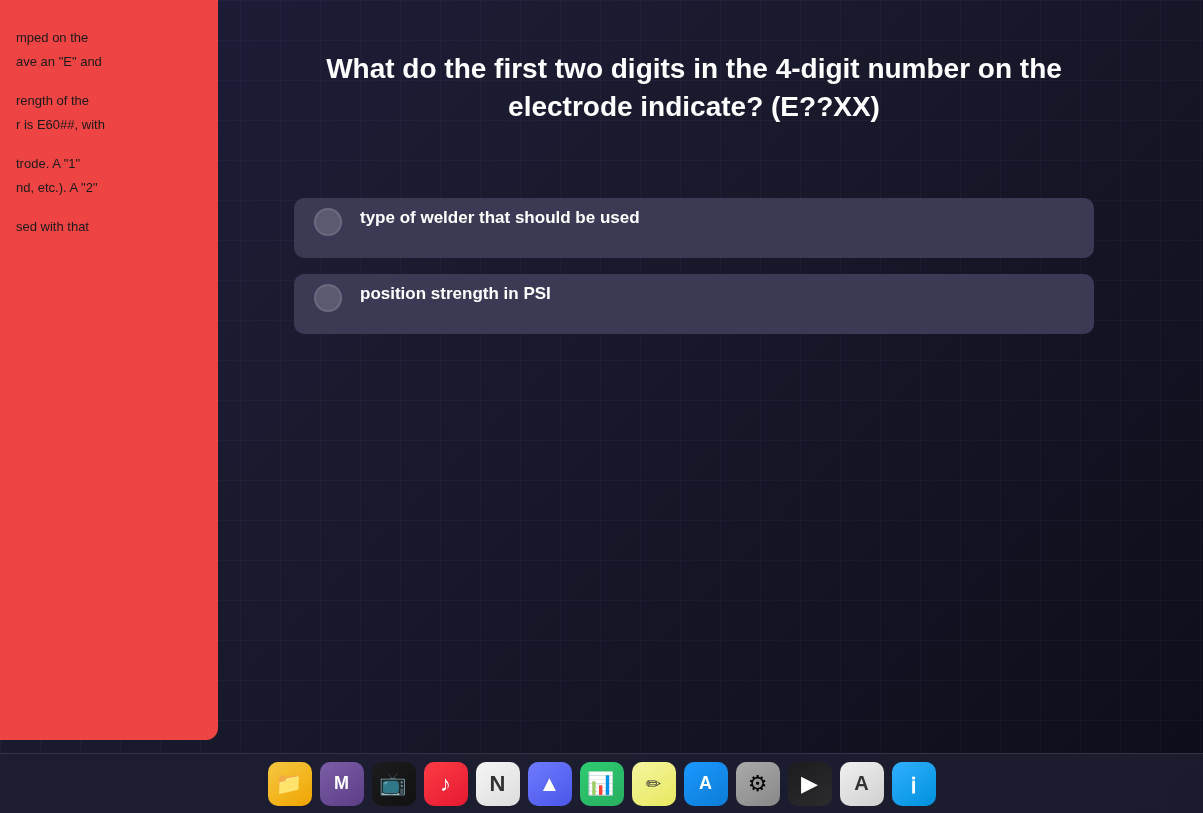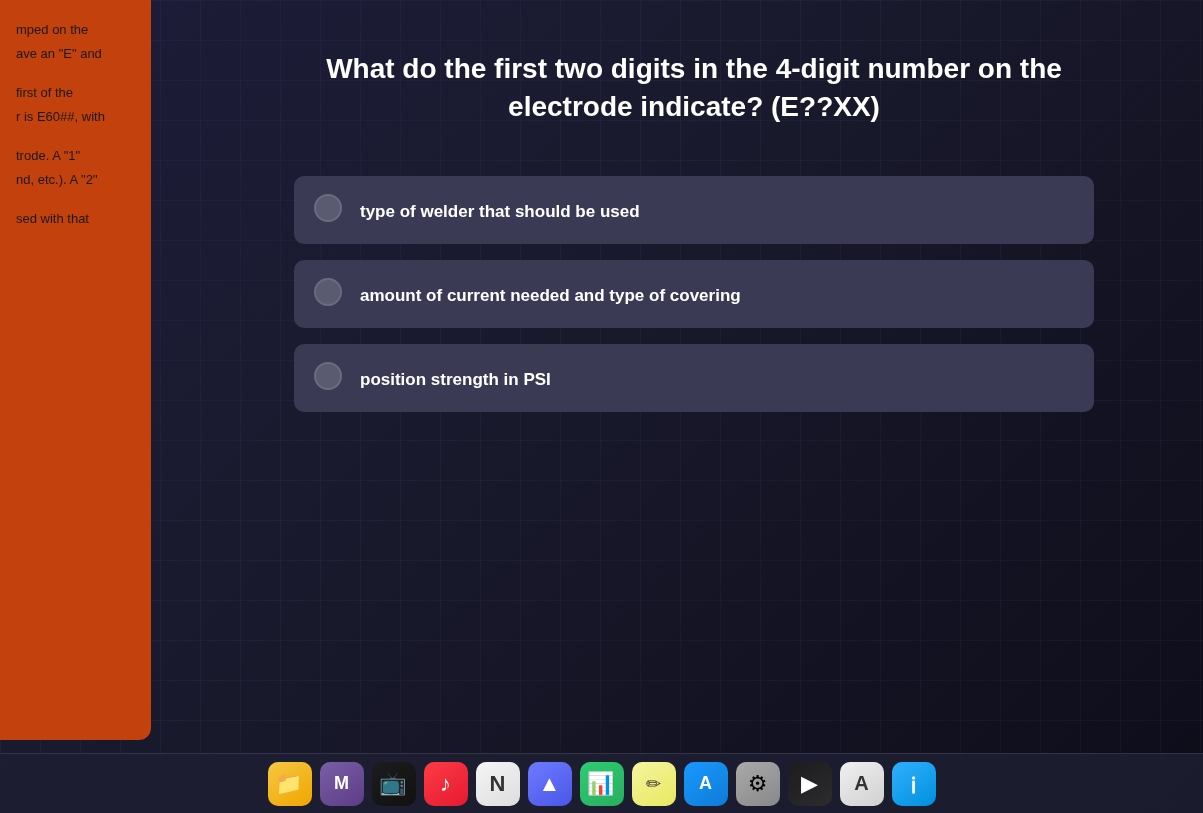--- a/index.html
+++ b/index.html
@@ -35,11 +35,11 @@
       position: absolute;
       left: 0;
       top: 0;
-      width: 151px;
+      width: 218px;
       height: 740px;
-      background: #c2410c;
+      background: #ef4444;
       border-radius: 0 0 12px 0;
-      padding: 20px 16px;
+      padding: 28px 16px;
       overflow: hidden;
     }
 

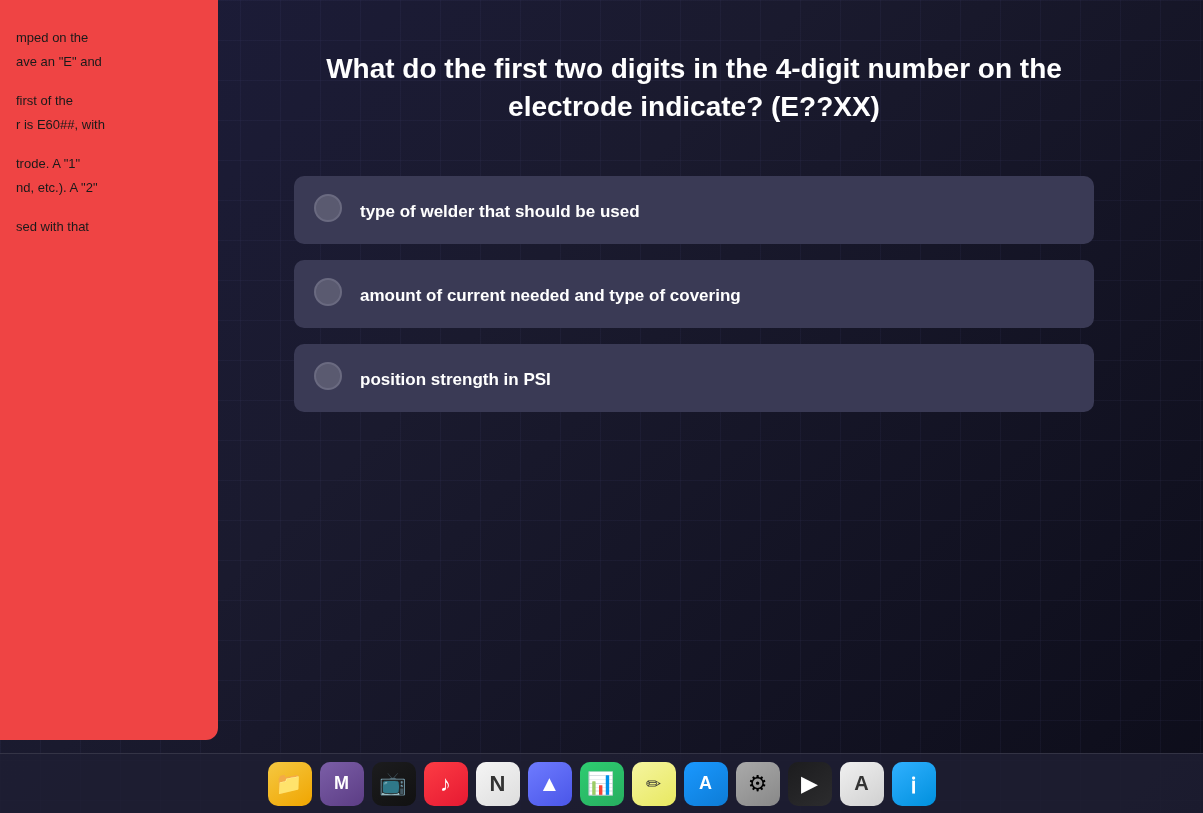--- a/index.html
+++ b/index.html
@@ -69,6 +69,7 @@
       flex-direction: column;
       align-items: center;
       padding: 50px 60px 40px 60px;
+      gap: 22px;
     }
 
     .question-title {

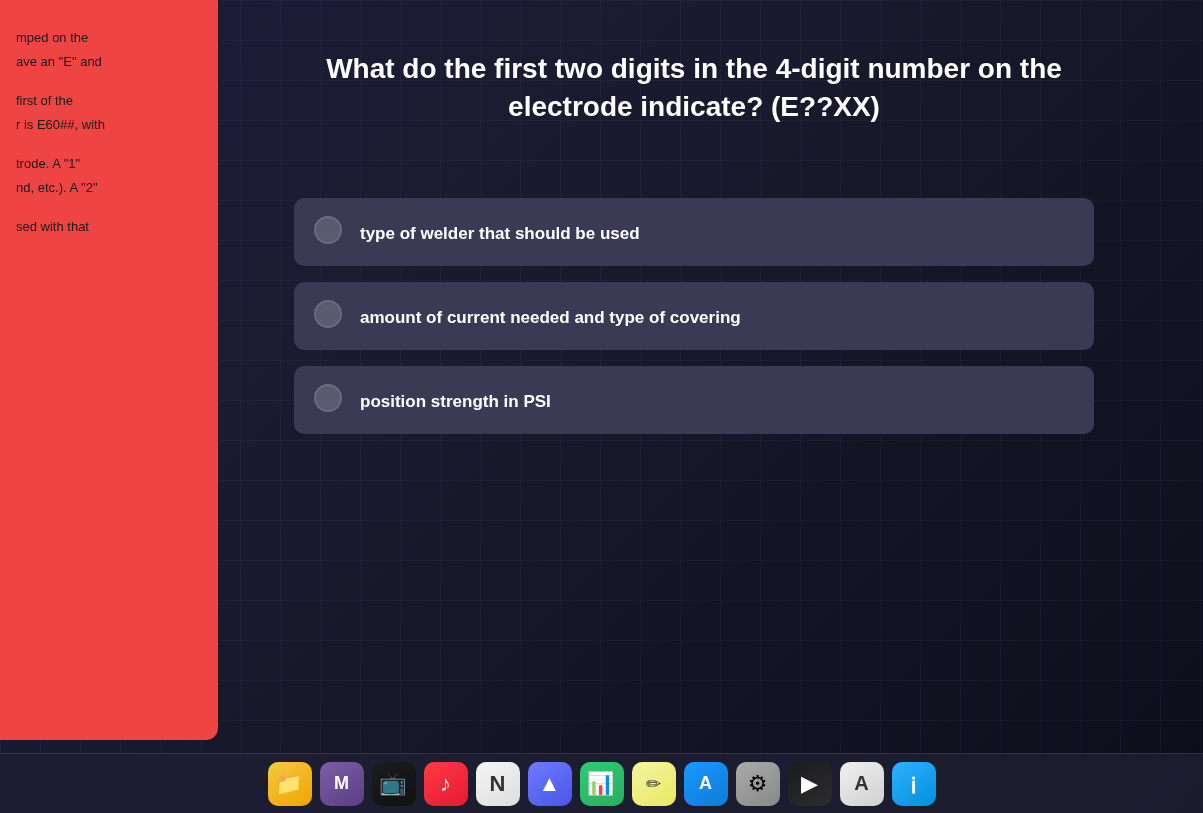--- a/index.html
+++ b/index.html
@@ -175,7 +175,7 @@
   </div>
   <div class="sidebar-section">
     <div class="sidebar-text">
-      <div class="line">first of the</div>
+      <div class="line">rength of the</div>
       <div class="line">r is E60##, with</div>
     </div>
   </div>

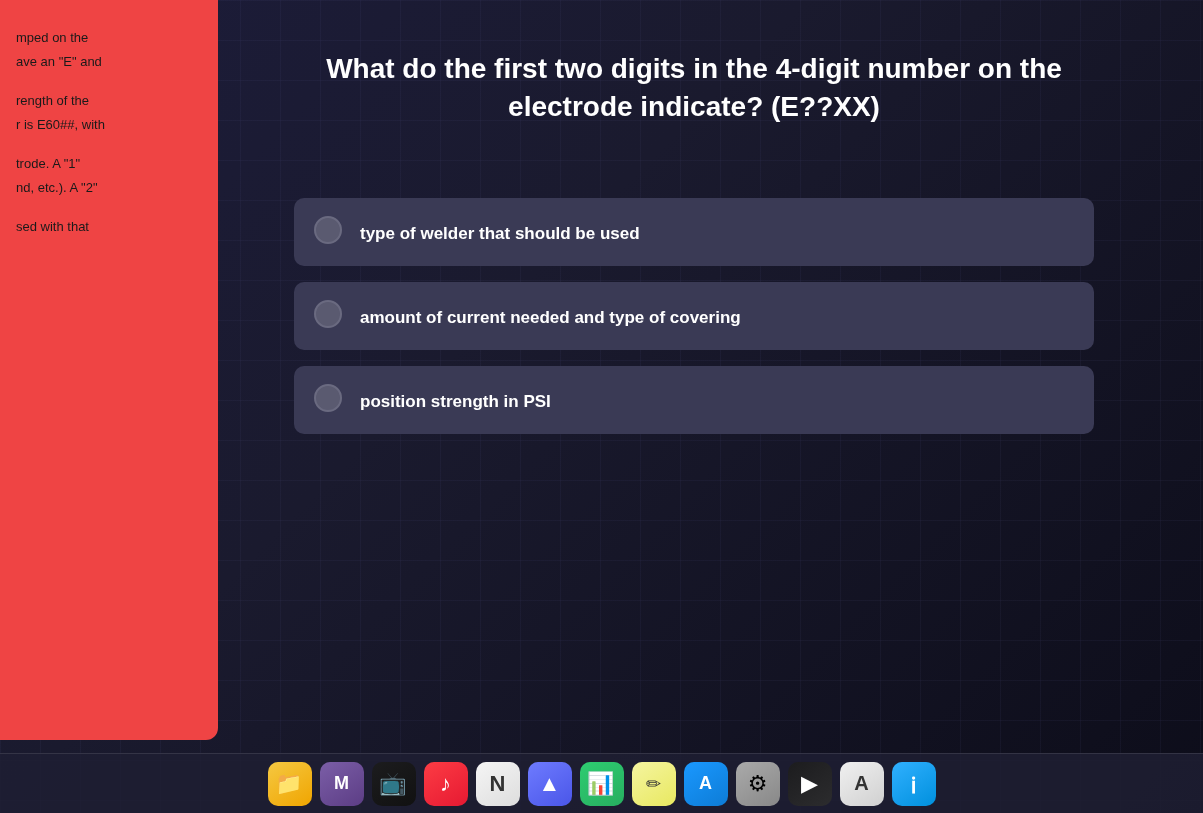--- a/index.html
+++ b/index.html
@@ -93,9 +93,9 @@
     .answer-option {
       background: #3a3a55;
       border-radius: 10px;
-      padding: 18px 24px 22px 20px;
-      display: flex;
-      align-items: flex-end;
+      padding: 10px 24px 22px 20px;
+      display: flex;
+      align-items: flex-start;
       gap: 18px;
       cursor: pointer;
       transition: background 0.15s;

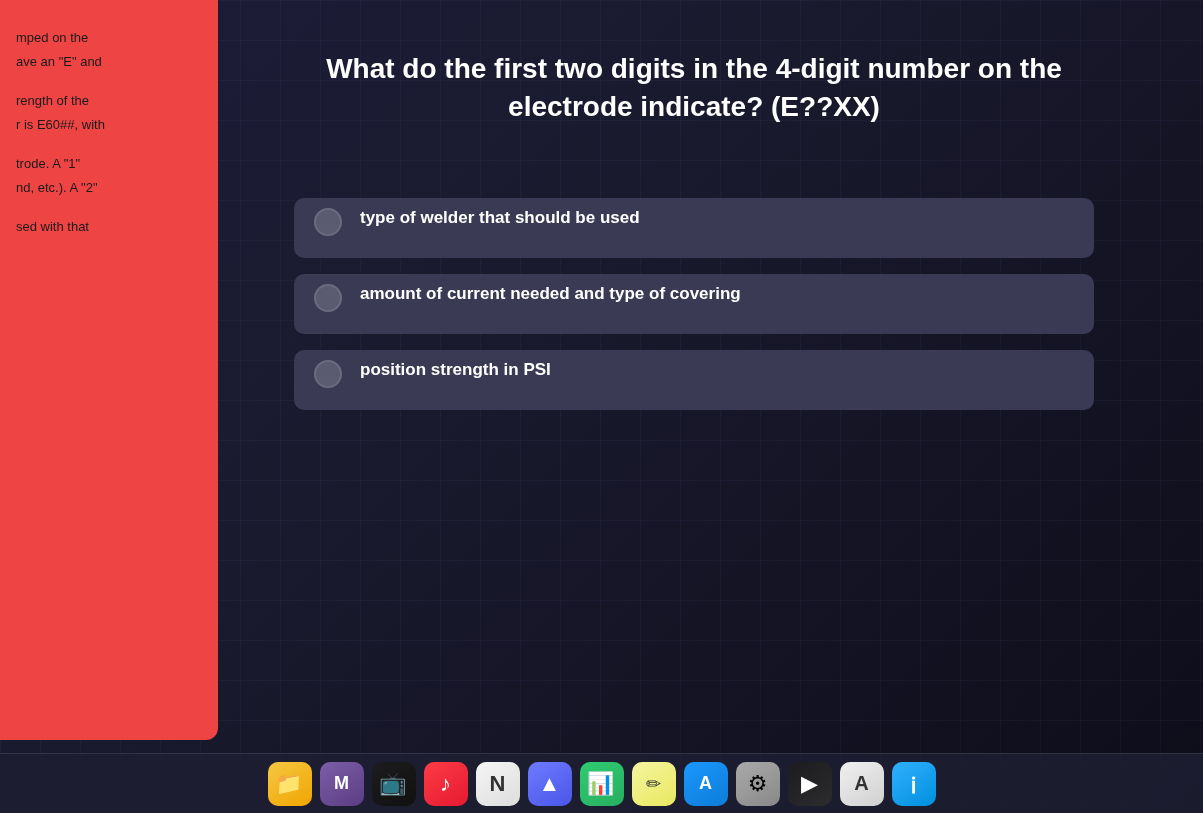--- a/index.html
+++ b/index.html
@@ -203,10 +203,6 @@
     </button>
 
 
-    <button class="answer-option">
-      <div class="radio-circle"></div>
-      <span class="answer-text">amount of current needed and type of covering</span>
-    </button>
 
     <button class="answer-option">
       <div class="radio-circle"></div>

